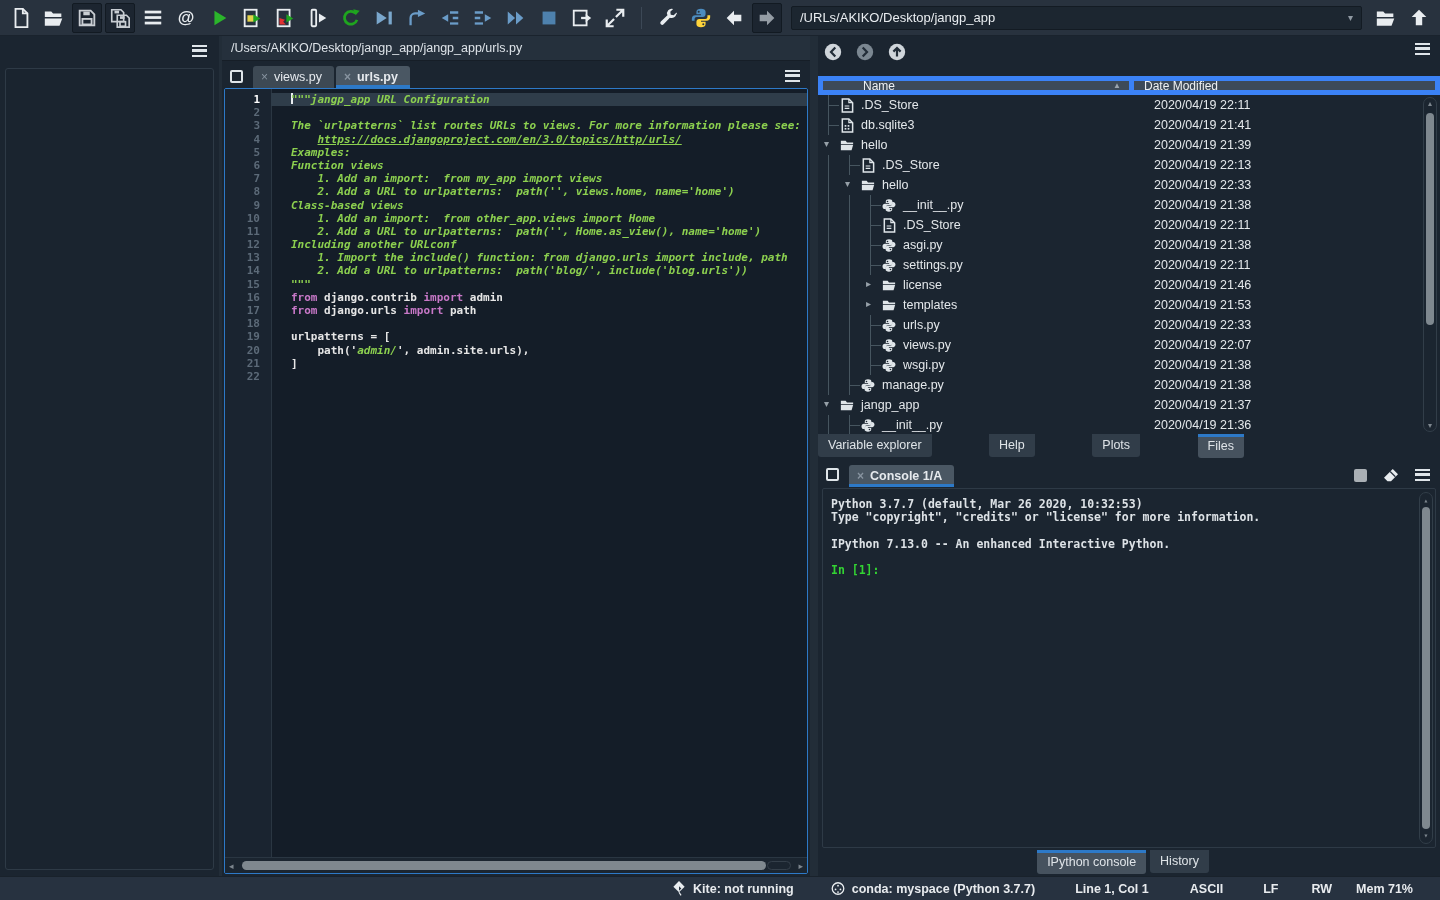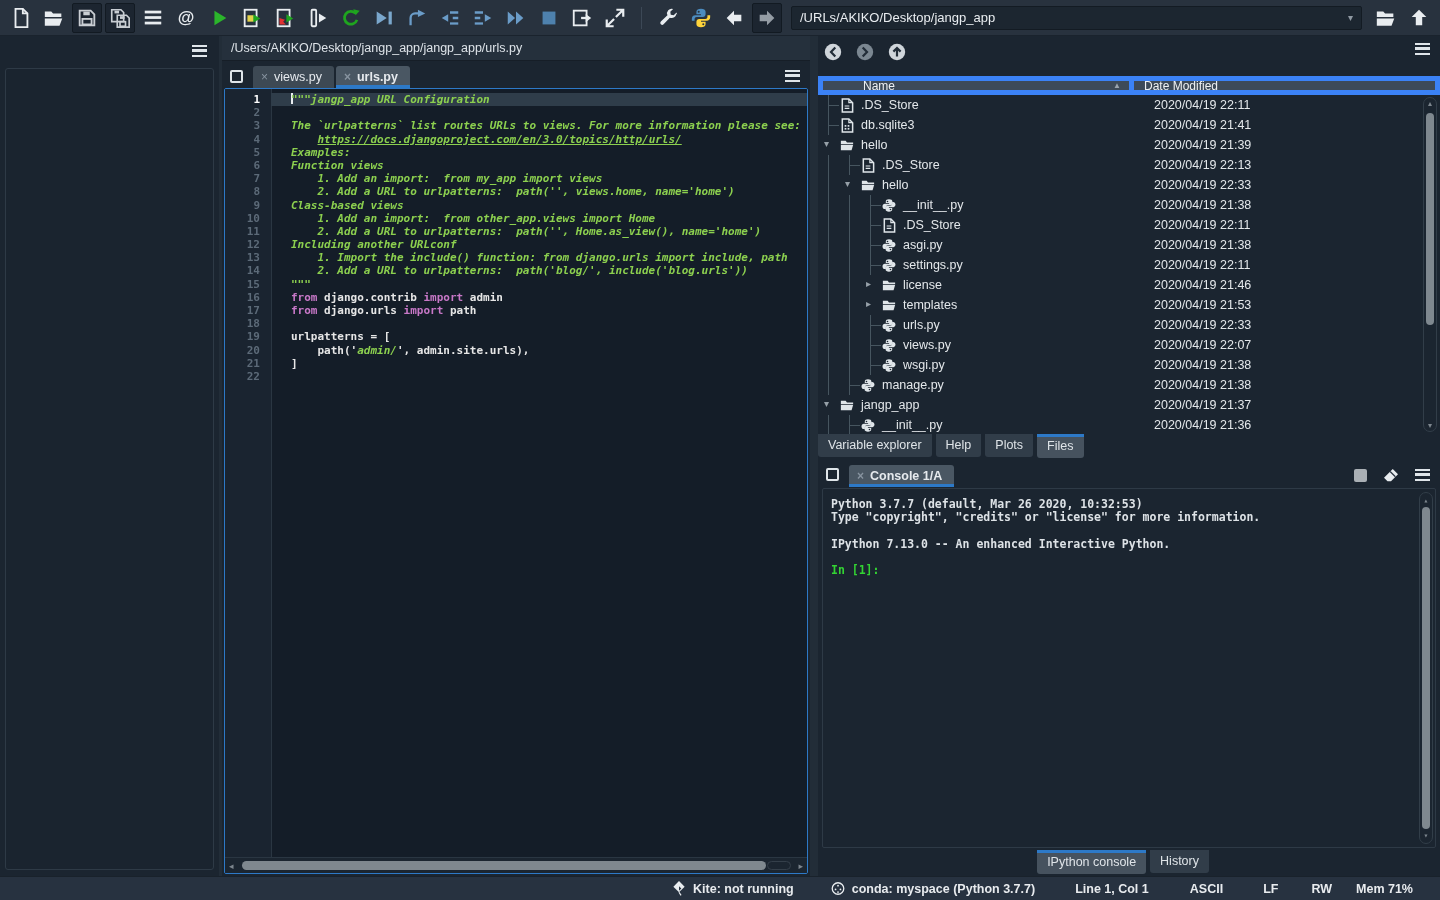--- a/index.html
+++ b/index.html
@@ -97,7 +97,7 @@
   .fp-tabs, .con-tabs { height:26px; display:flex; align-items:flex-start; gap:4px; flex:0 0 auto; }
   .btab { padding:4px 10px 5px 10px; font-size:12.5px; color:#dfe4e8; background:#313d49; border-radius:0 0 3px 3px; }
   .btab.active { background:#46525e; border-top:3px solid #2d79c7; padding-top:2px; }
-  .fp-tabs { justify-content:flex-start; }
+  .fp-tabs { justify-content:space-between; padding-right:196px; }
   .con-tabs { justify-content:flex-end; padding-right:231px; }
 
   

